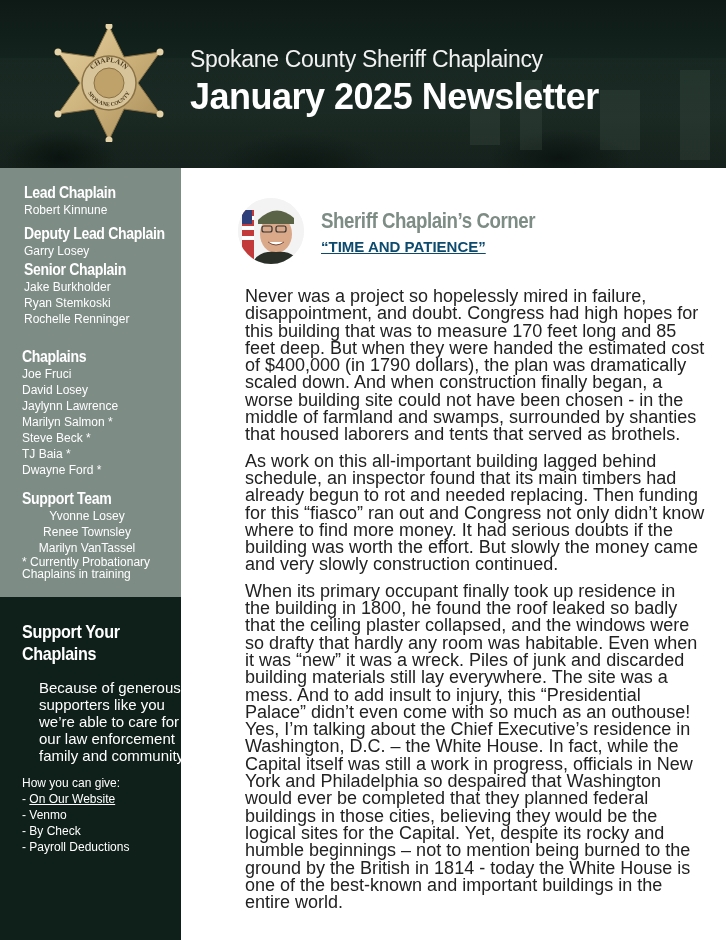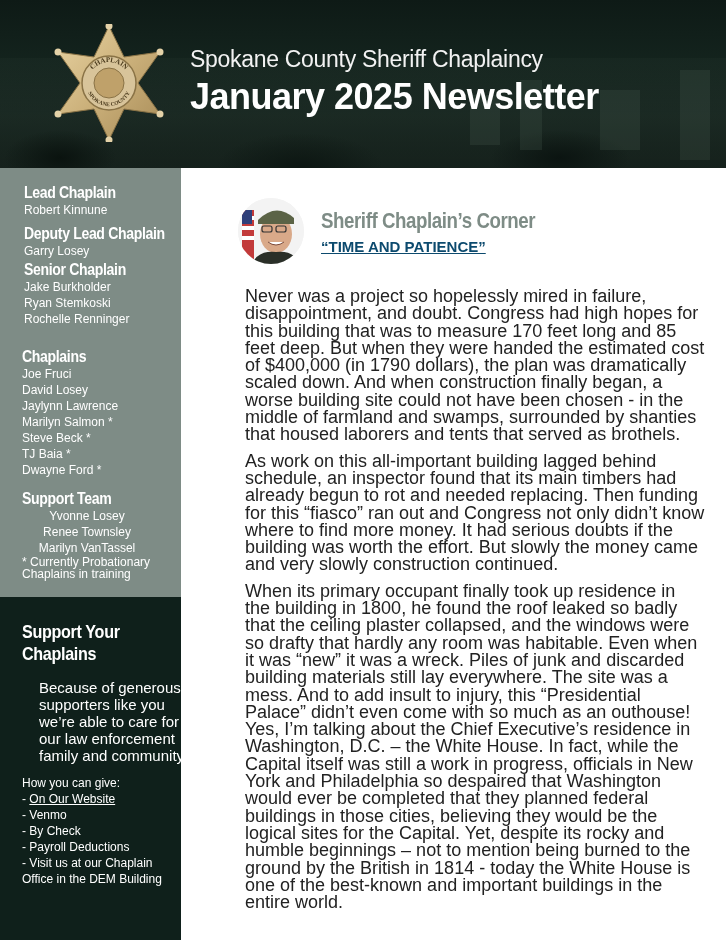--- a/index.html
+++ b/index.html
@@ -182,7 +182,6 @@
     <div><span>- </span><span>Venmo</span></div>
     <div><span>- </span><span>By Check</span></div>
     <div><span>- </span><span>Payroll Deductions</span></div>
-    <div><span>- </span><span>Visit us at our Chaplain Office in the DEM Building</span></div>
   </div>
 </div>
 

